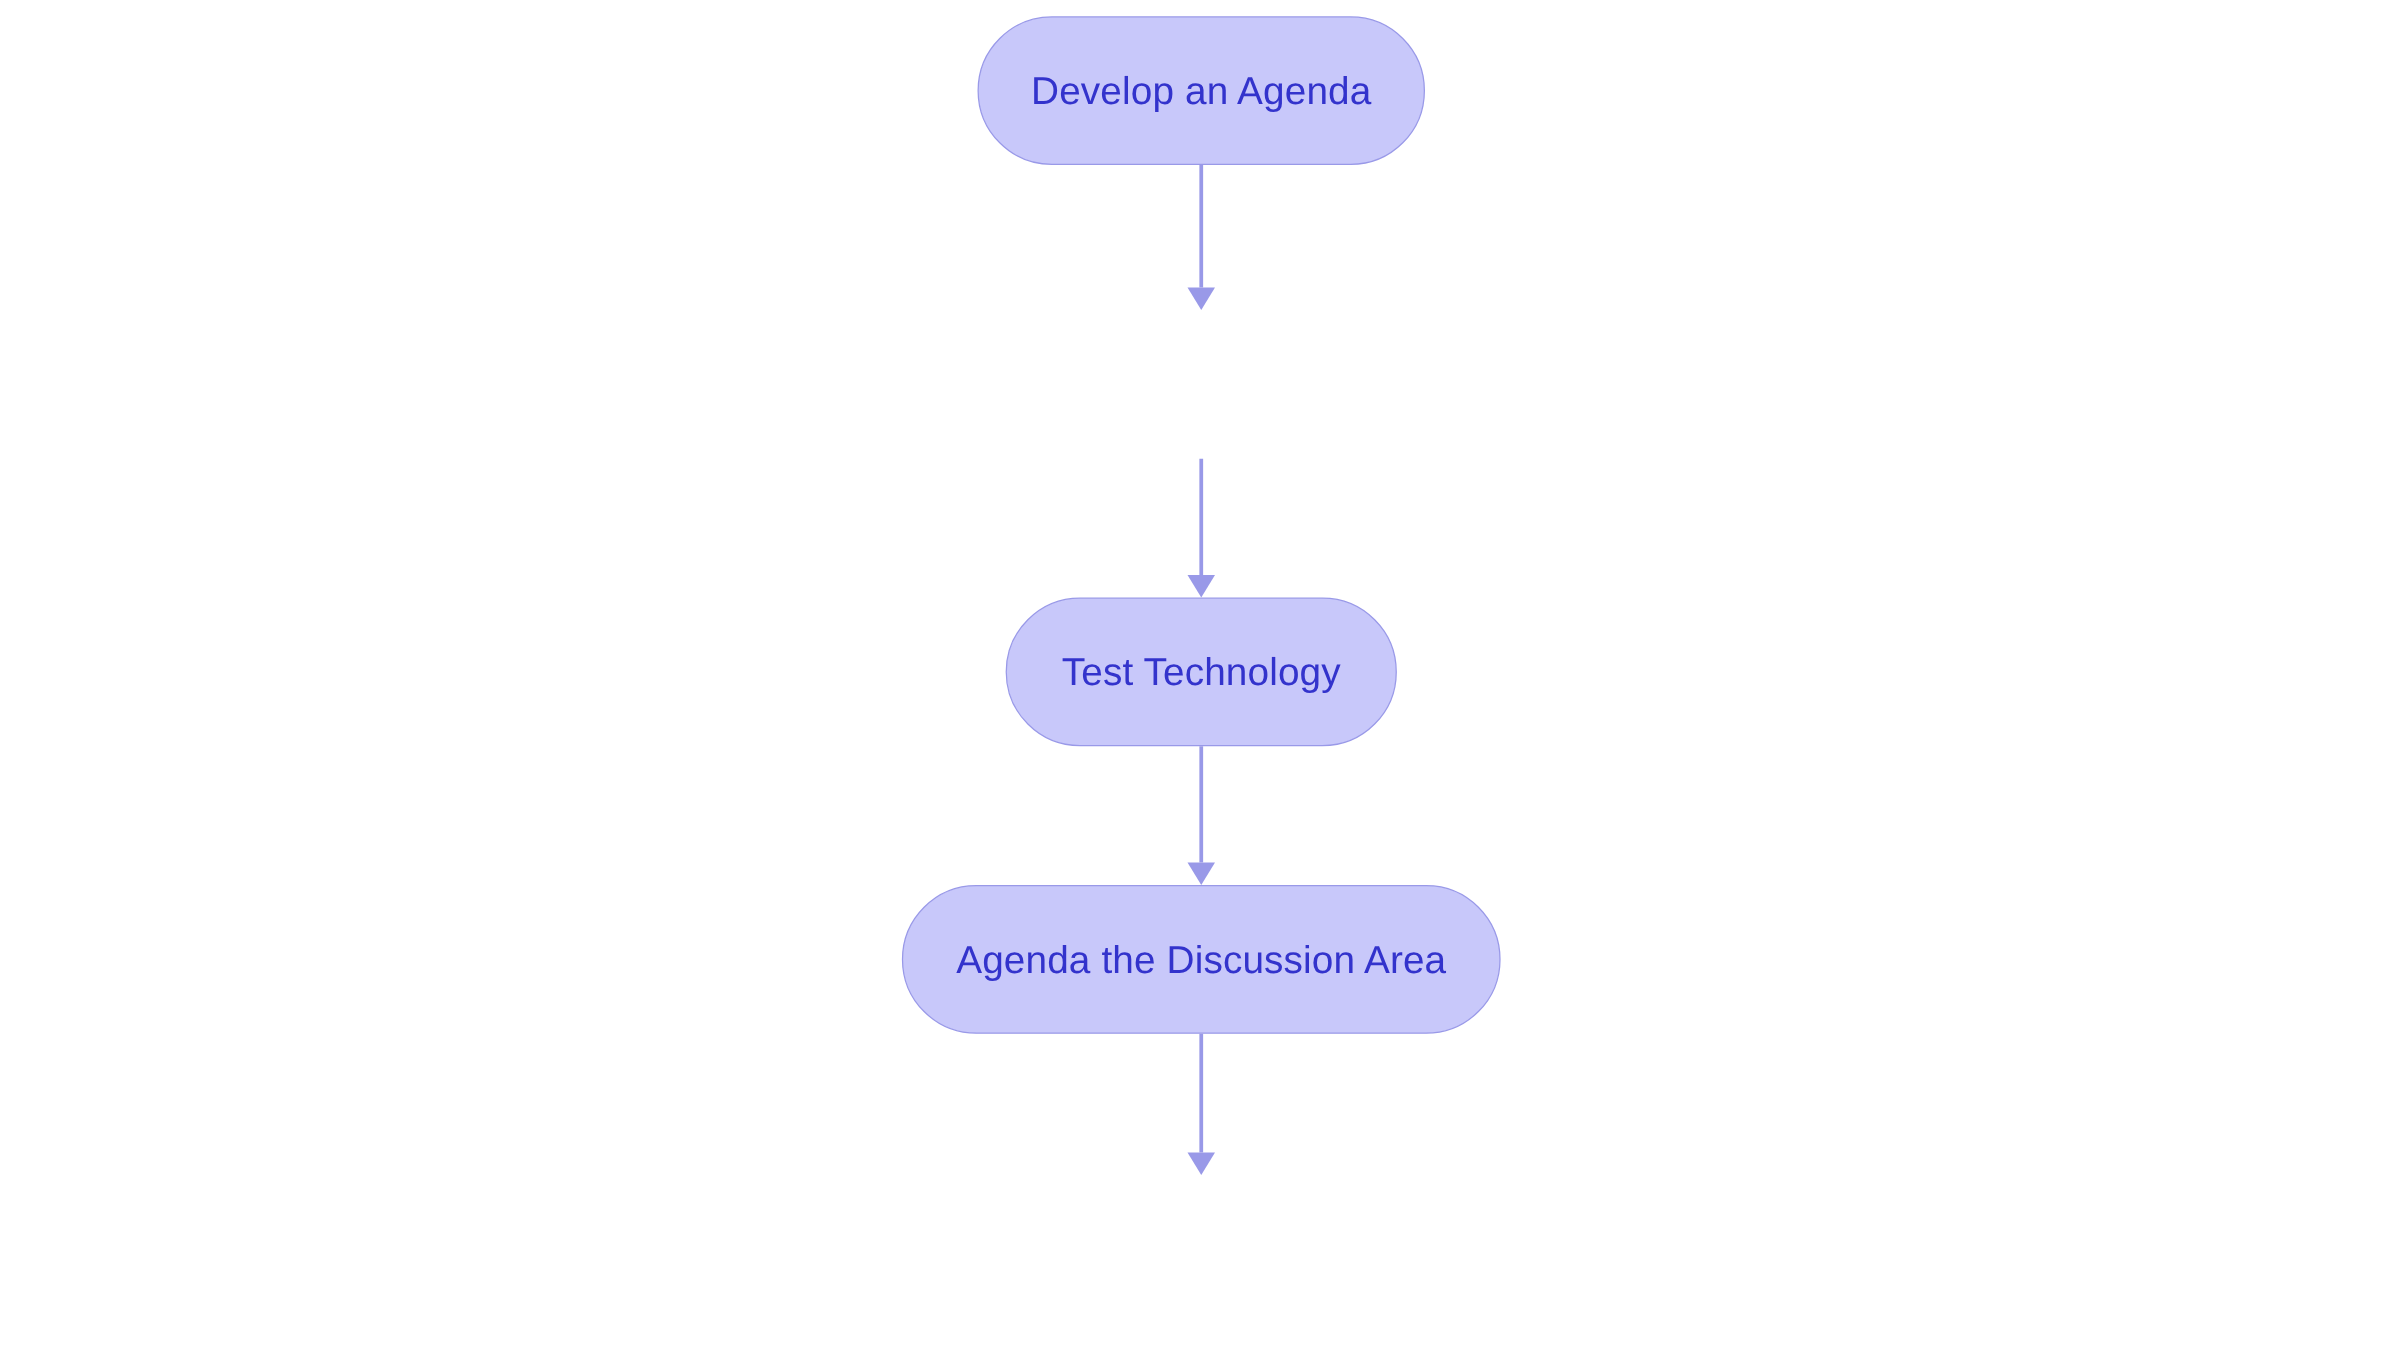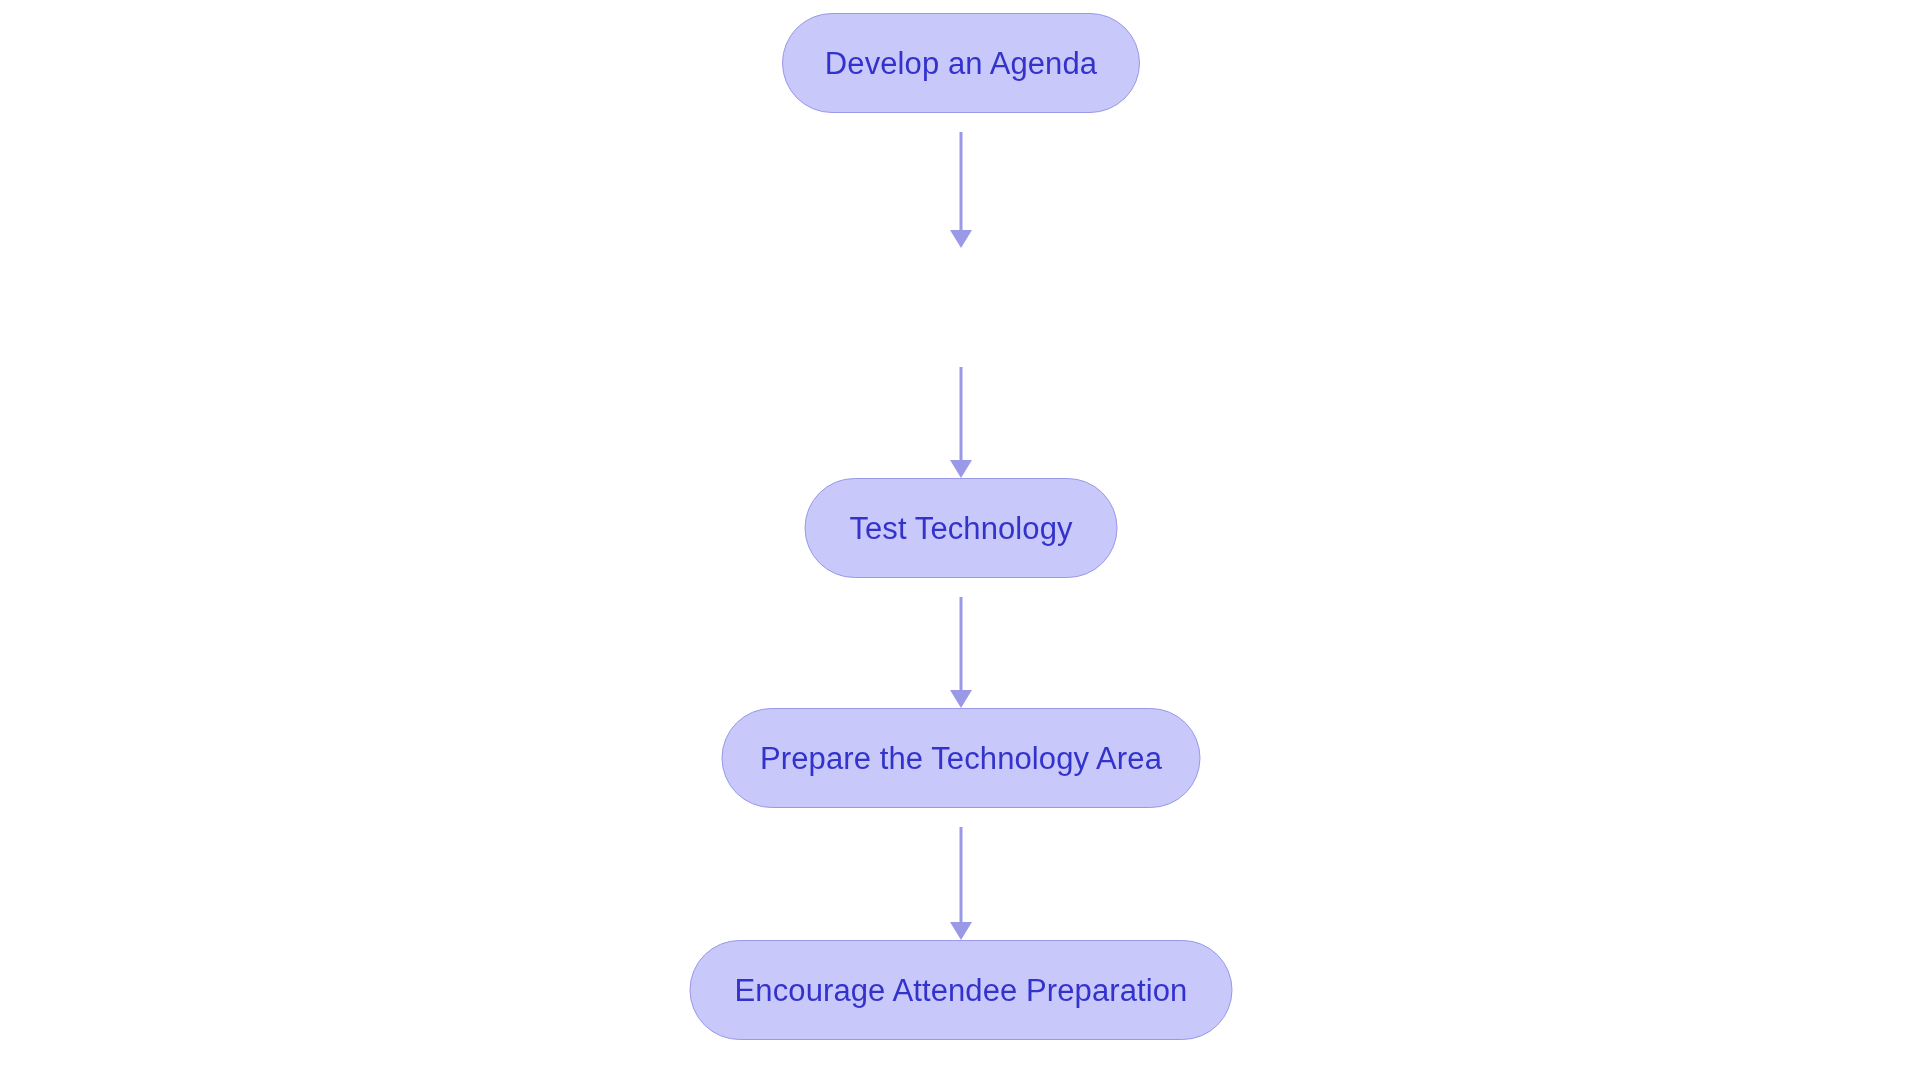--- a/index.html
+++ b/index.html
@@ -31,7 +31,7 @@
     background: #c8c8fa;
     border: 1.6px solid #9999e8;
     border-radius: 9999px;
-    height: 100px;
+    height: 119px;
     transform: translateX(-50%);
     left: 961px;
   }

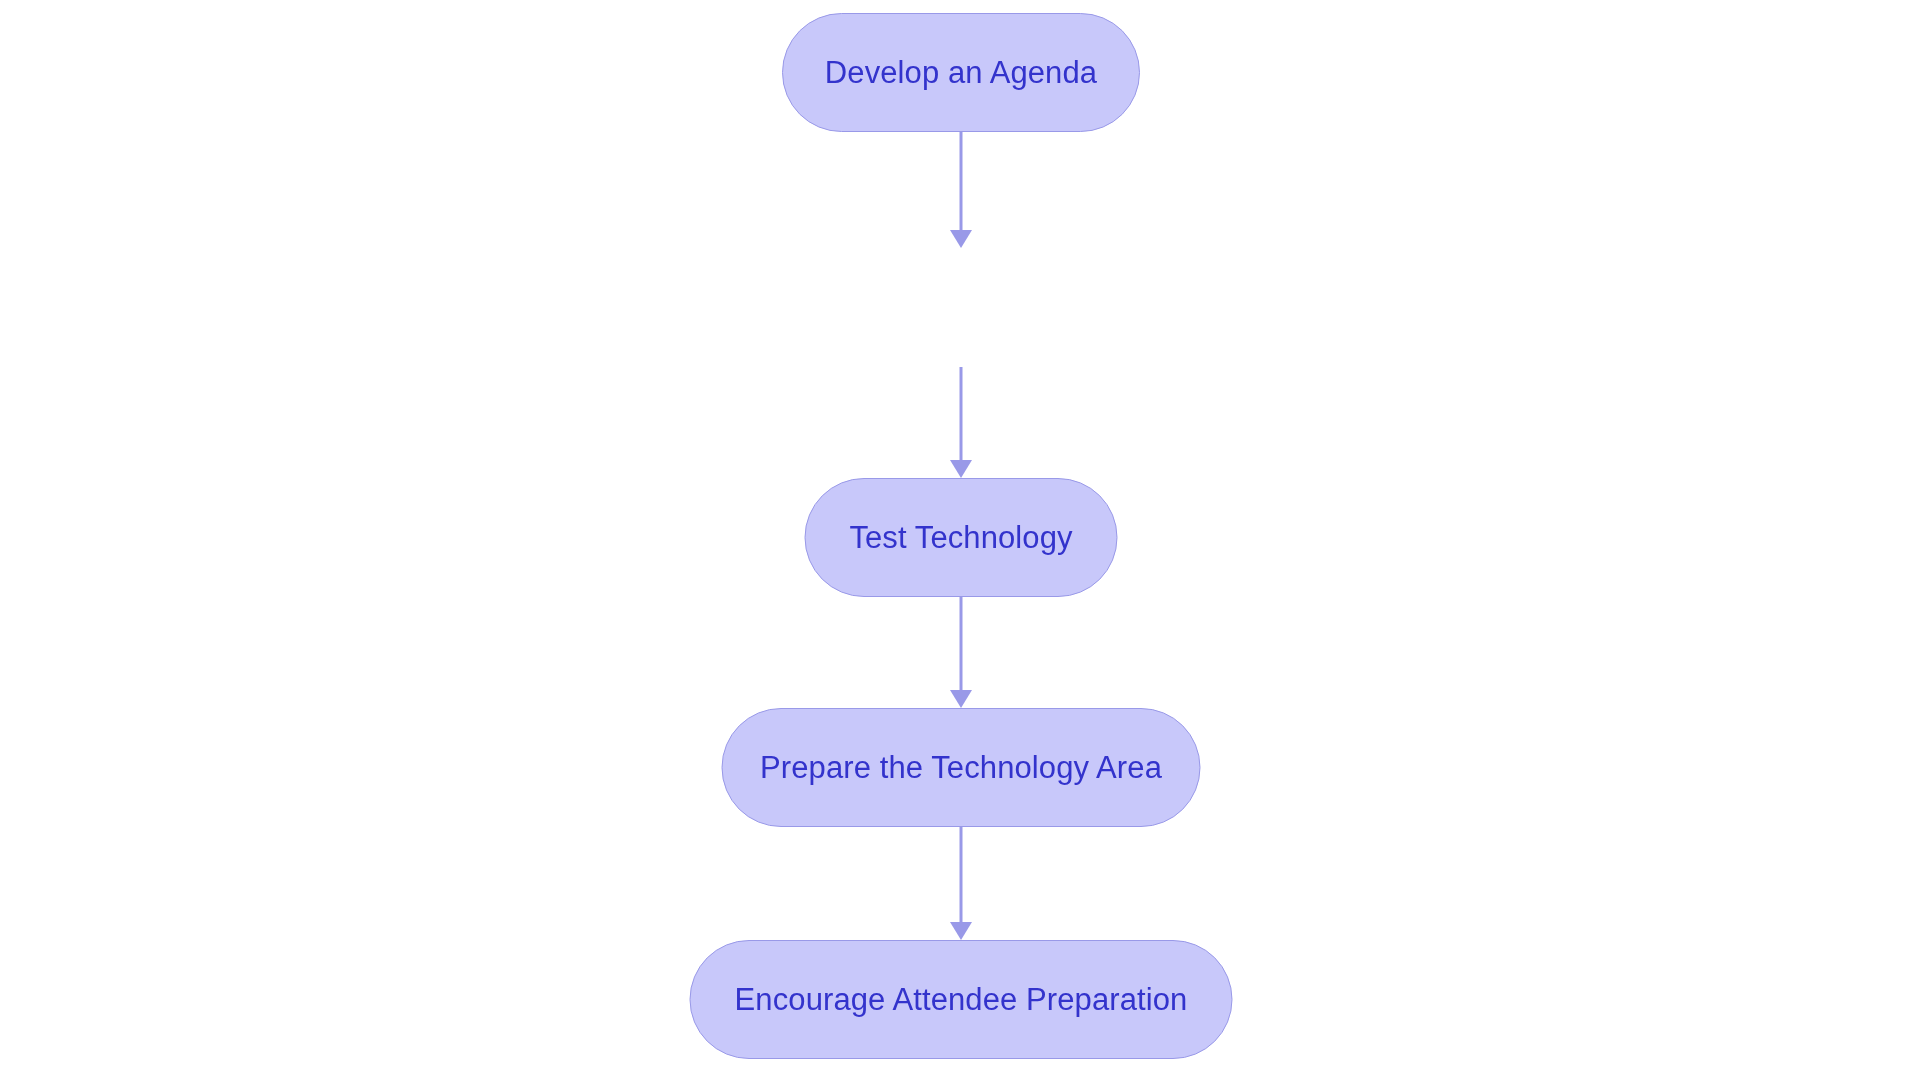--- a/index.html
+++ b/index.html
@@ -117,7 +117,7 @@
   </div>
 
   <div class="node node-4">
-    <span class="node-label">Prepare the Technology Area</span>
+    <span class="node-label">Agenda the Discussion Area</span>
   </div>
 
   <div class="connector connector-4">

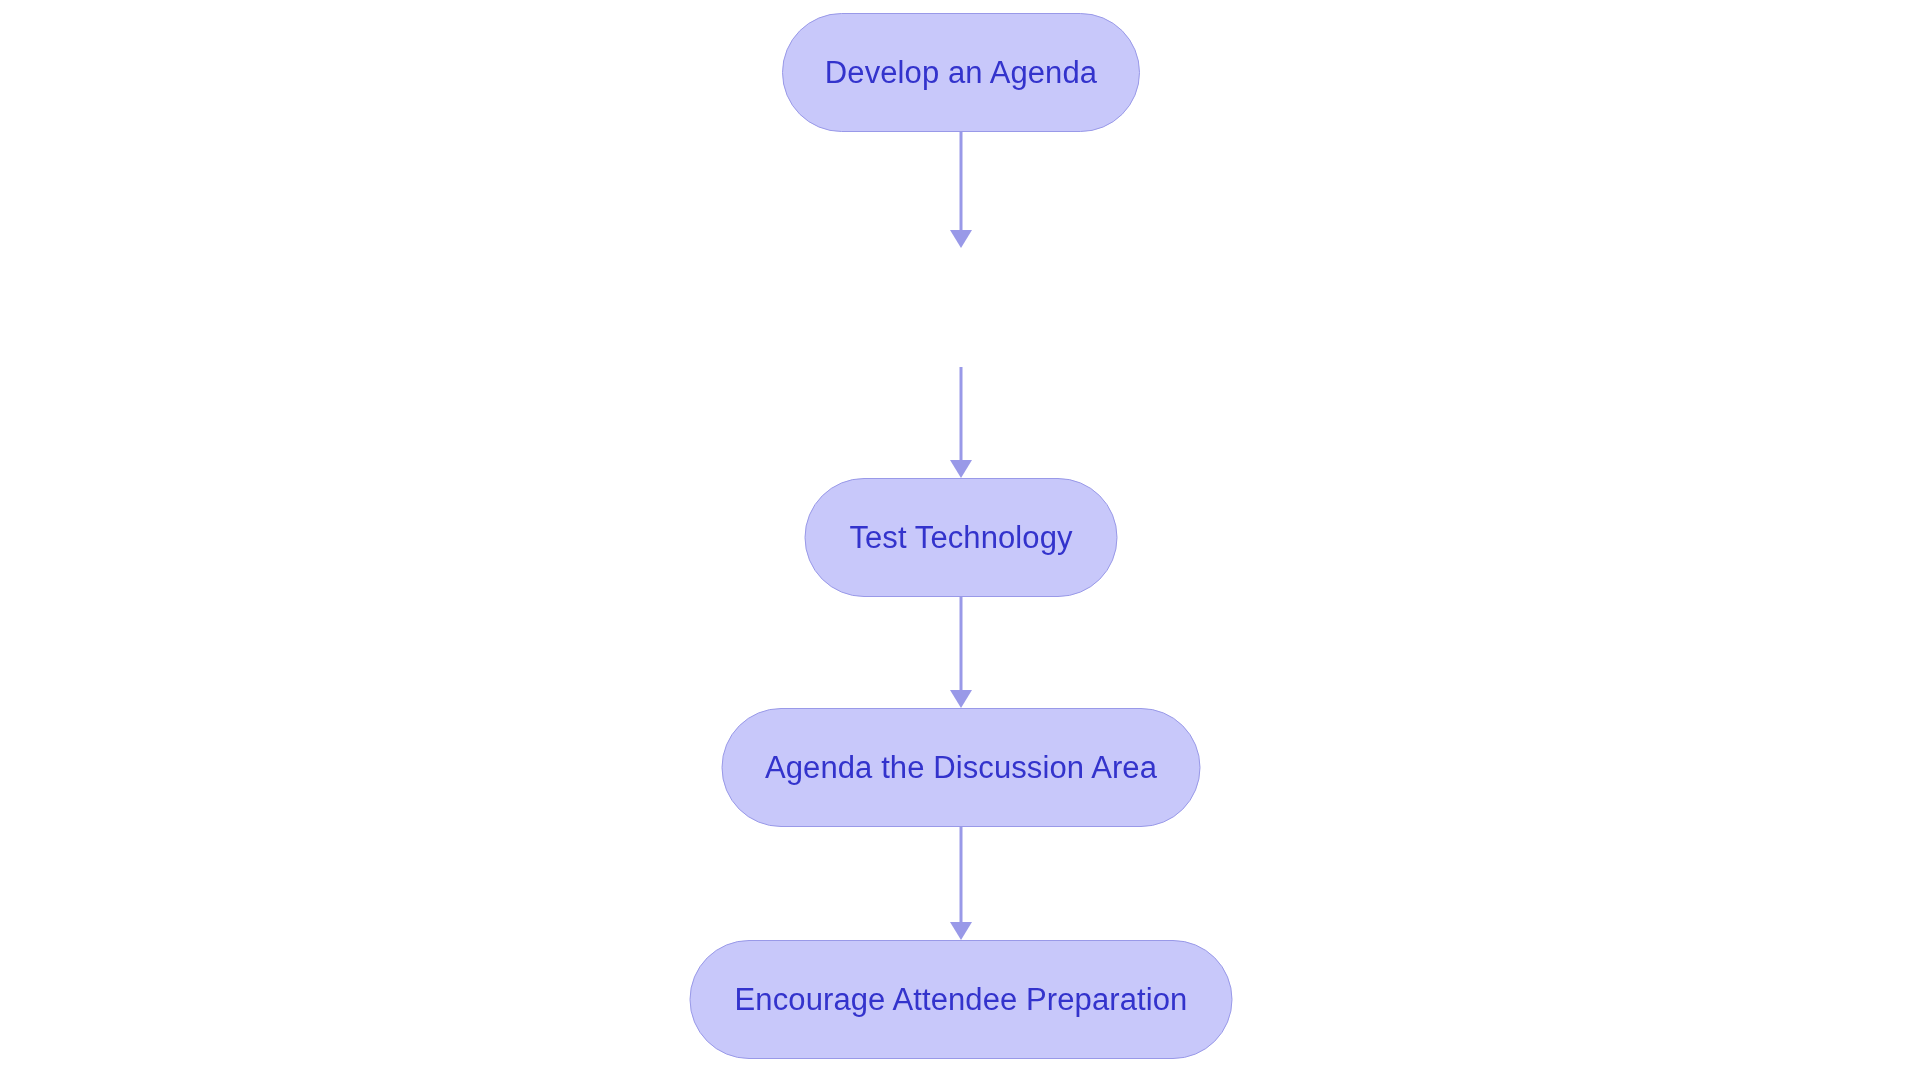--- a/index.html
+++ b/index.html
@@ -125,9 +125,6 @@
     <div class="connector-head"></div>
   </div>
 
-  <div class="node node-5">
-    <span class="node-label">Encourage Attendee Preparation</span>
-  </div>
 
 </div>
 

